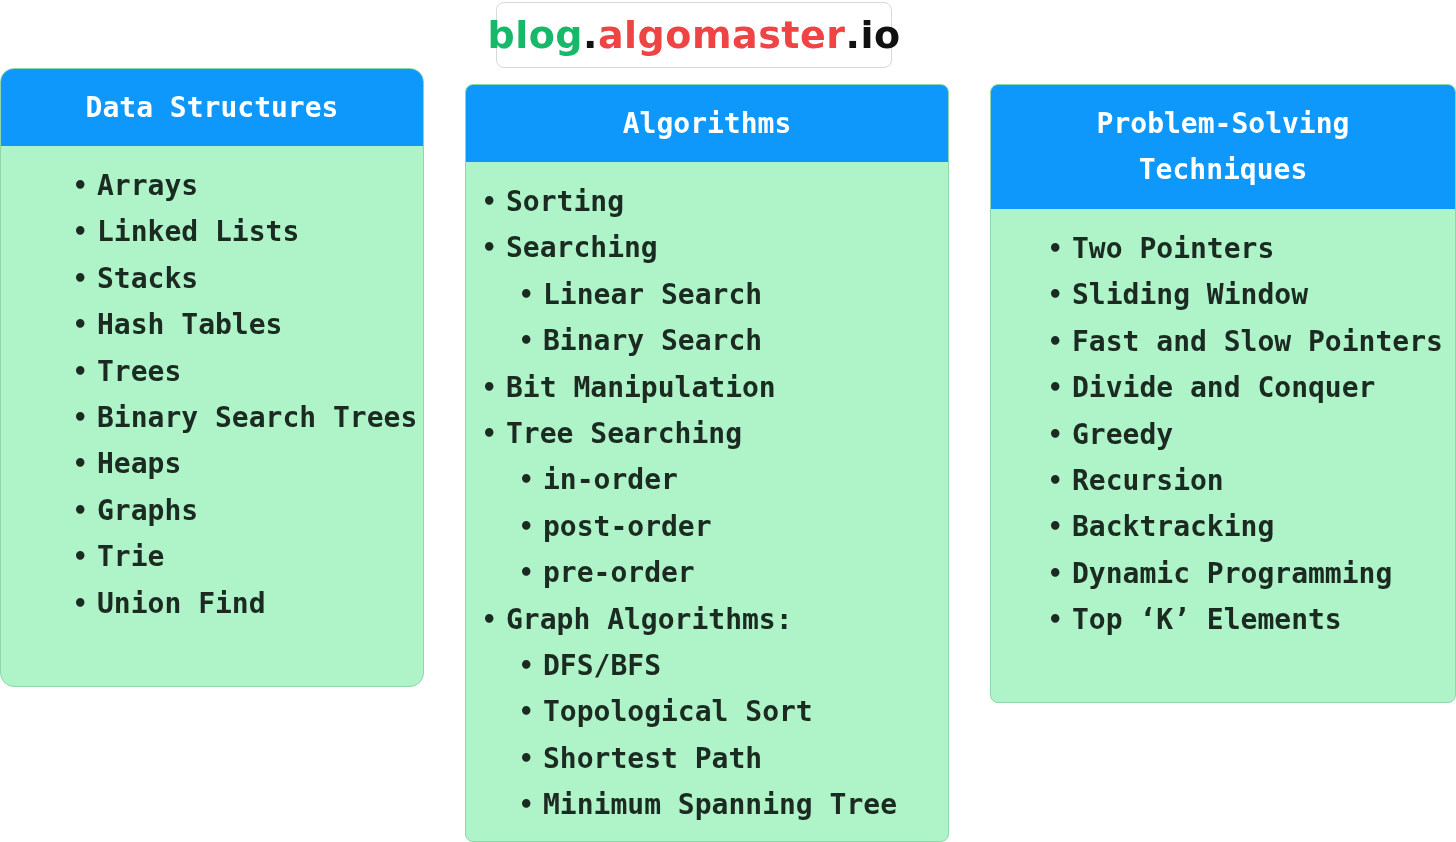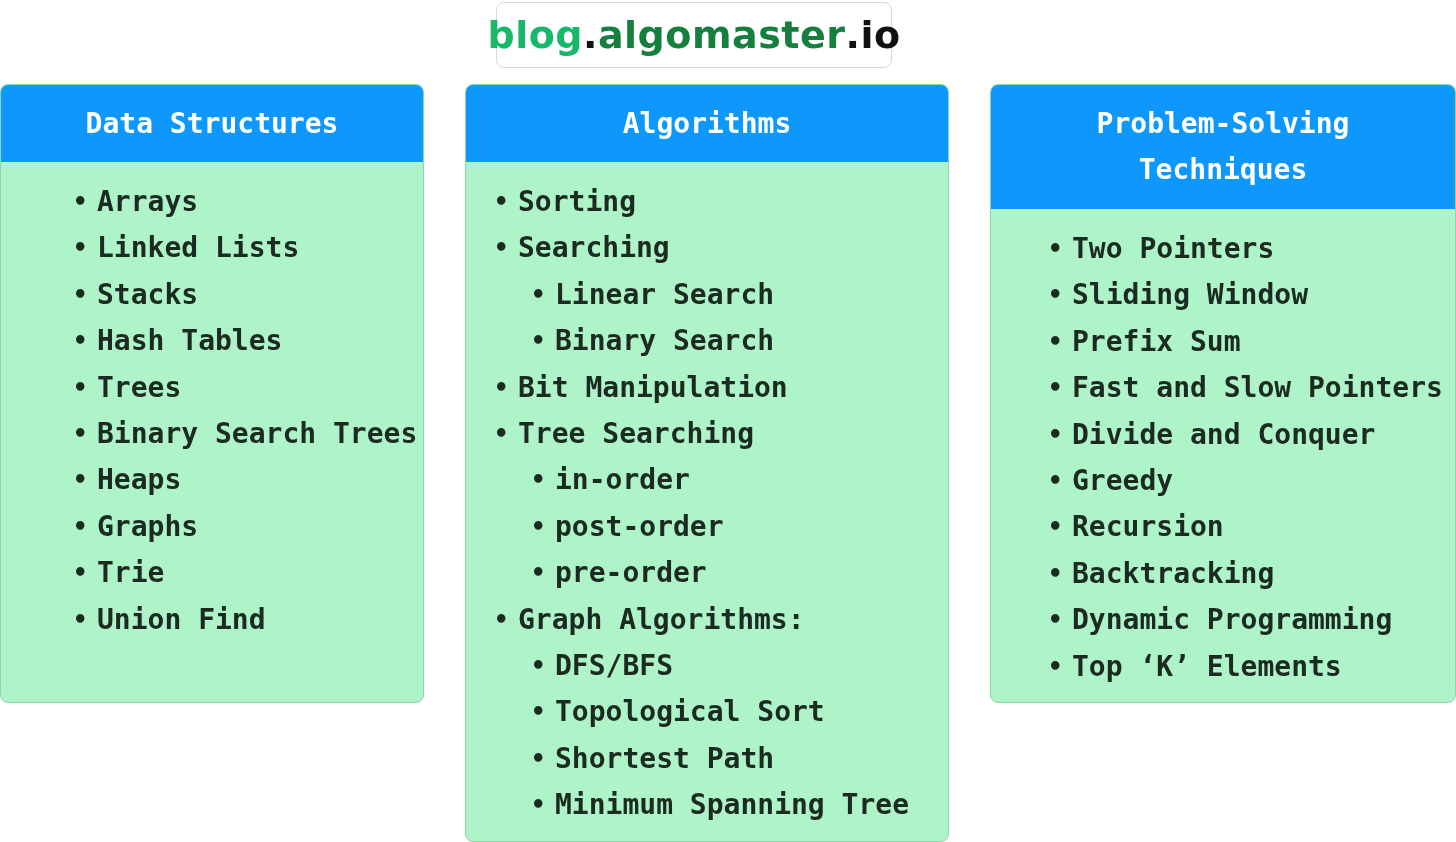--- a/index.html
+++ b/index.html
@@ -10,7 +10,7 @@
           display:flex; align-items:center; justify-content:center;
           font-family:"DejaVu Sans","Liberation Sans",sans-serif; font-weight:bold; font-size:38px; letter-spacing:0.5px; }
   .logo .g { color:#18b86b; }
-  .logo .b { color:#15803d; }
+  .logo .b { color:#ef4444; }
   .logo .k { color:#111; }
   .card { position:absolute; box-sizing:border-box; background:#aff3c8;
           border:1px solid #8fd6aa; border-radius:8px; overflow:hidden; }

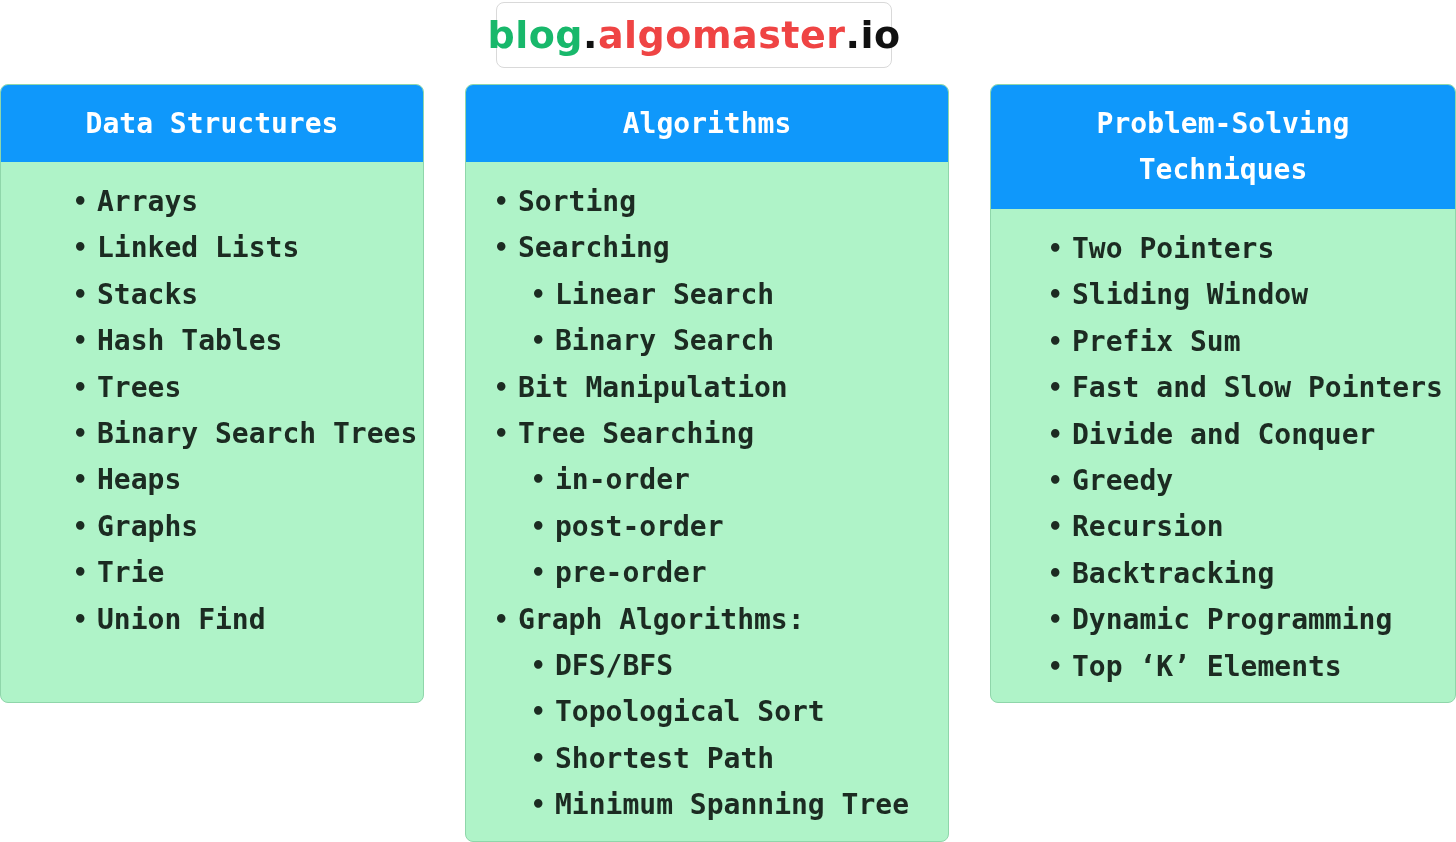--- a/index.html
+++ b/index.html
@@ -19,7 +19,7 @@
   .card ul { list-style:none; margin:0; padding:0; }
   .card li { position:relative; font-weight:bold; font-size:28px; color:#1c2b22; height:46.4px; line-height:46.4px; white-space:nowrap; }
   .card li::before { content:"•"; position:absolute; left:-24px; font-size:24px; }
-  #c1 { left:0; top:84px; width:424px; height:619px; }
+  #c1 { left:0; top:68px; width:424px; height:619px;border-radius:14px; }
   #c1 .head { height:77px; }
   #c1 ul { padding:17px 0 0 52px;margin-left:44px; }
   #c2 { left:465px; top:84px; width:484px; height:758px; }

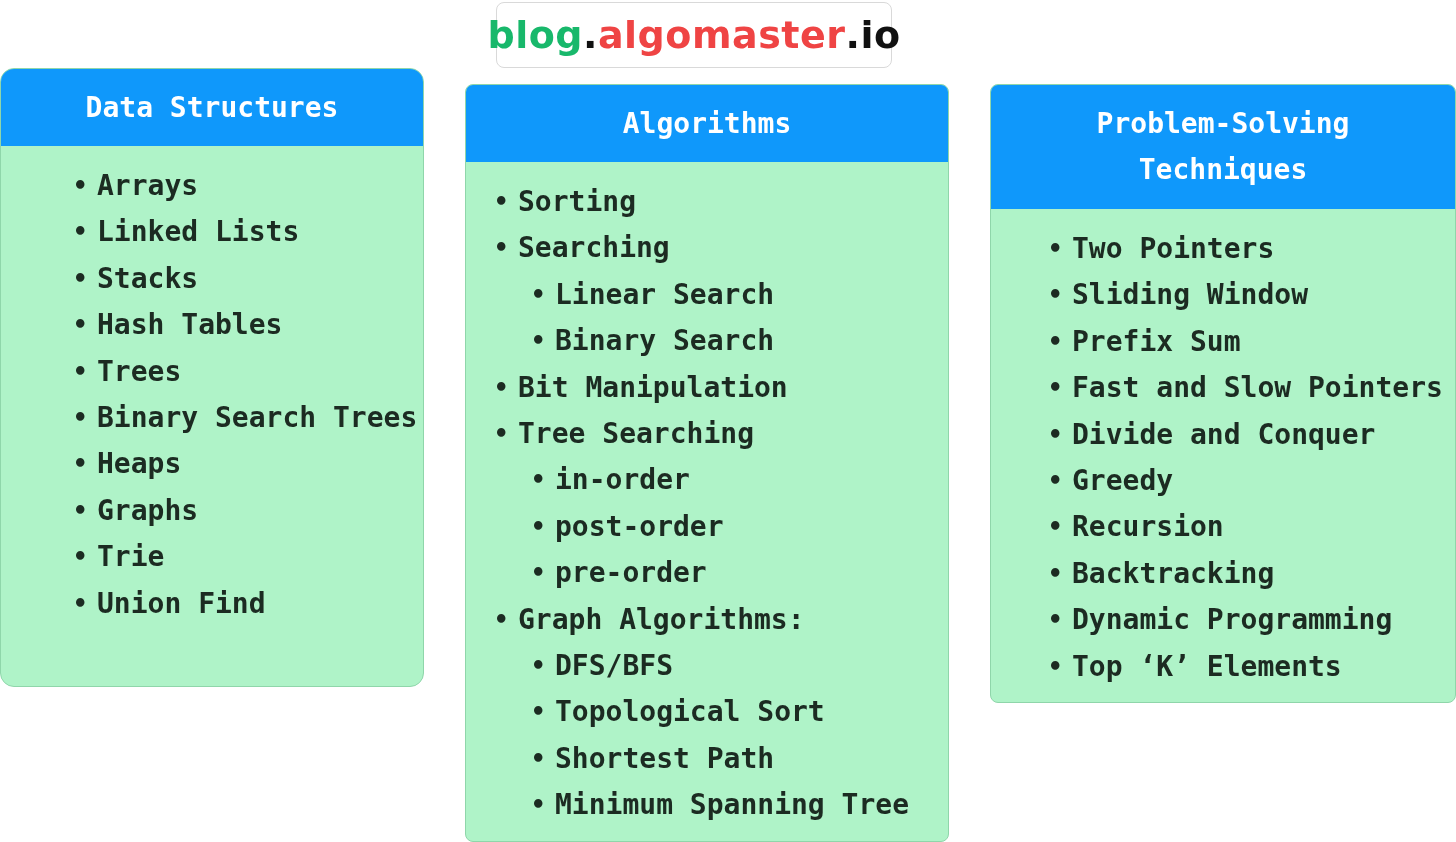--- a/index.html
+++ b/index.html
@@ -60,7 +60,7 @@
 
 <div class="card" id="c2">
   <div class="head">Algorithms</div>
-  <ul style="padding-left:52px;margin-left:0;">
+  <ul style="padding-left:40px;margin-left:0;">
     <li>Sorting</li>
     <li>Searching</li>
     <li class="sub">Linear Search</li>

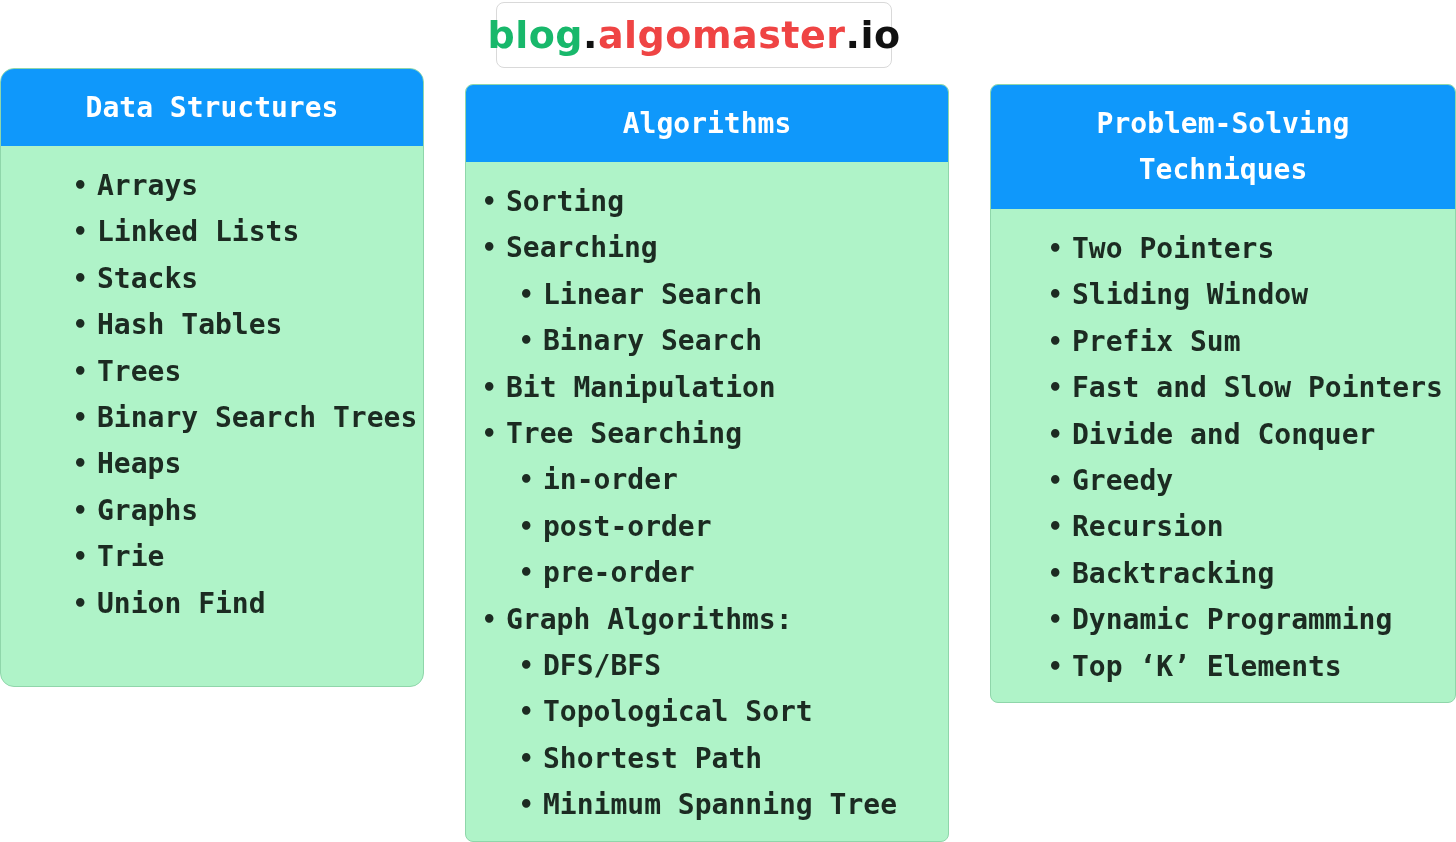--- a/index.html
+++ b/index.html
@@ -86,7 +86,6 @@
   <ul>
     <li>Two Pointers</li>
     <li>Sliding Window</li>
-    <li>Prefix Sum</li>
     <li>Fast and Slow Pointers</li>
     <li>Divide and Conquer</li>
     <li>Greedy</li>

